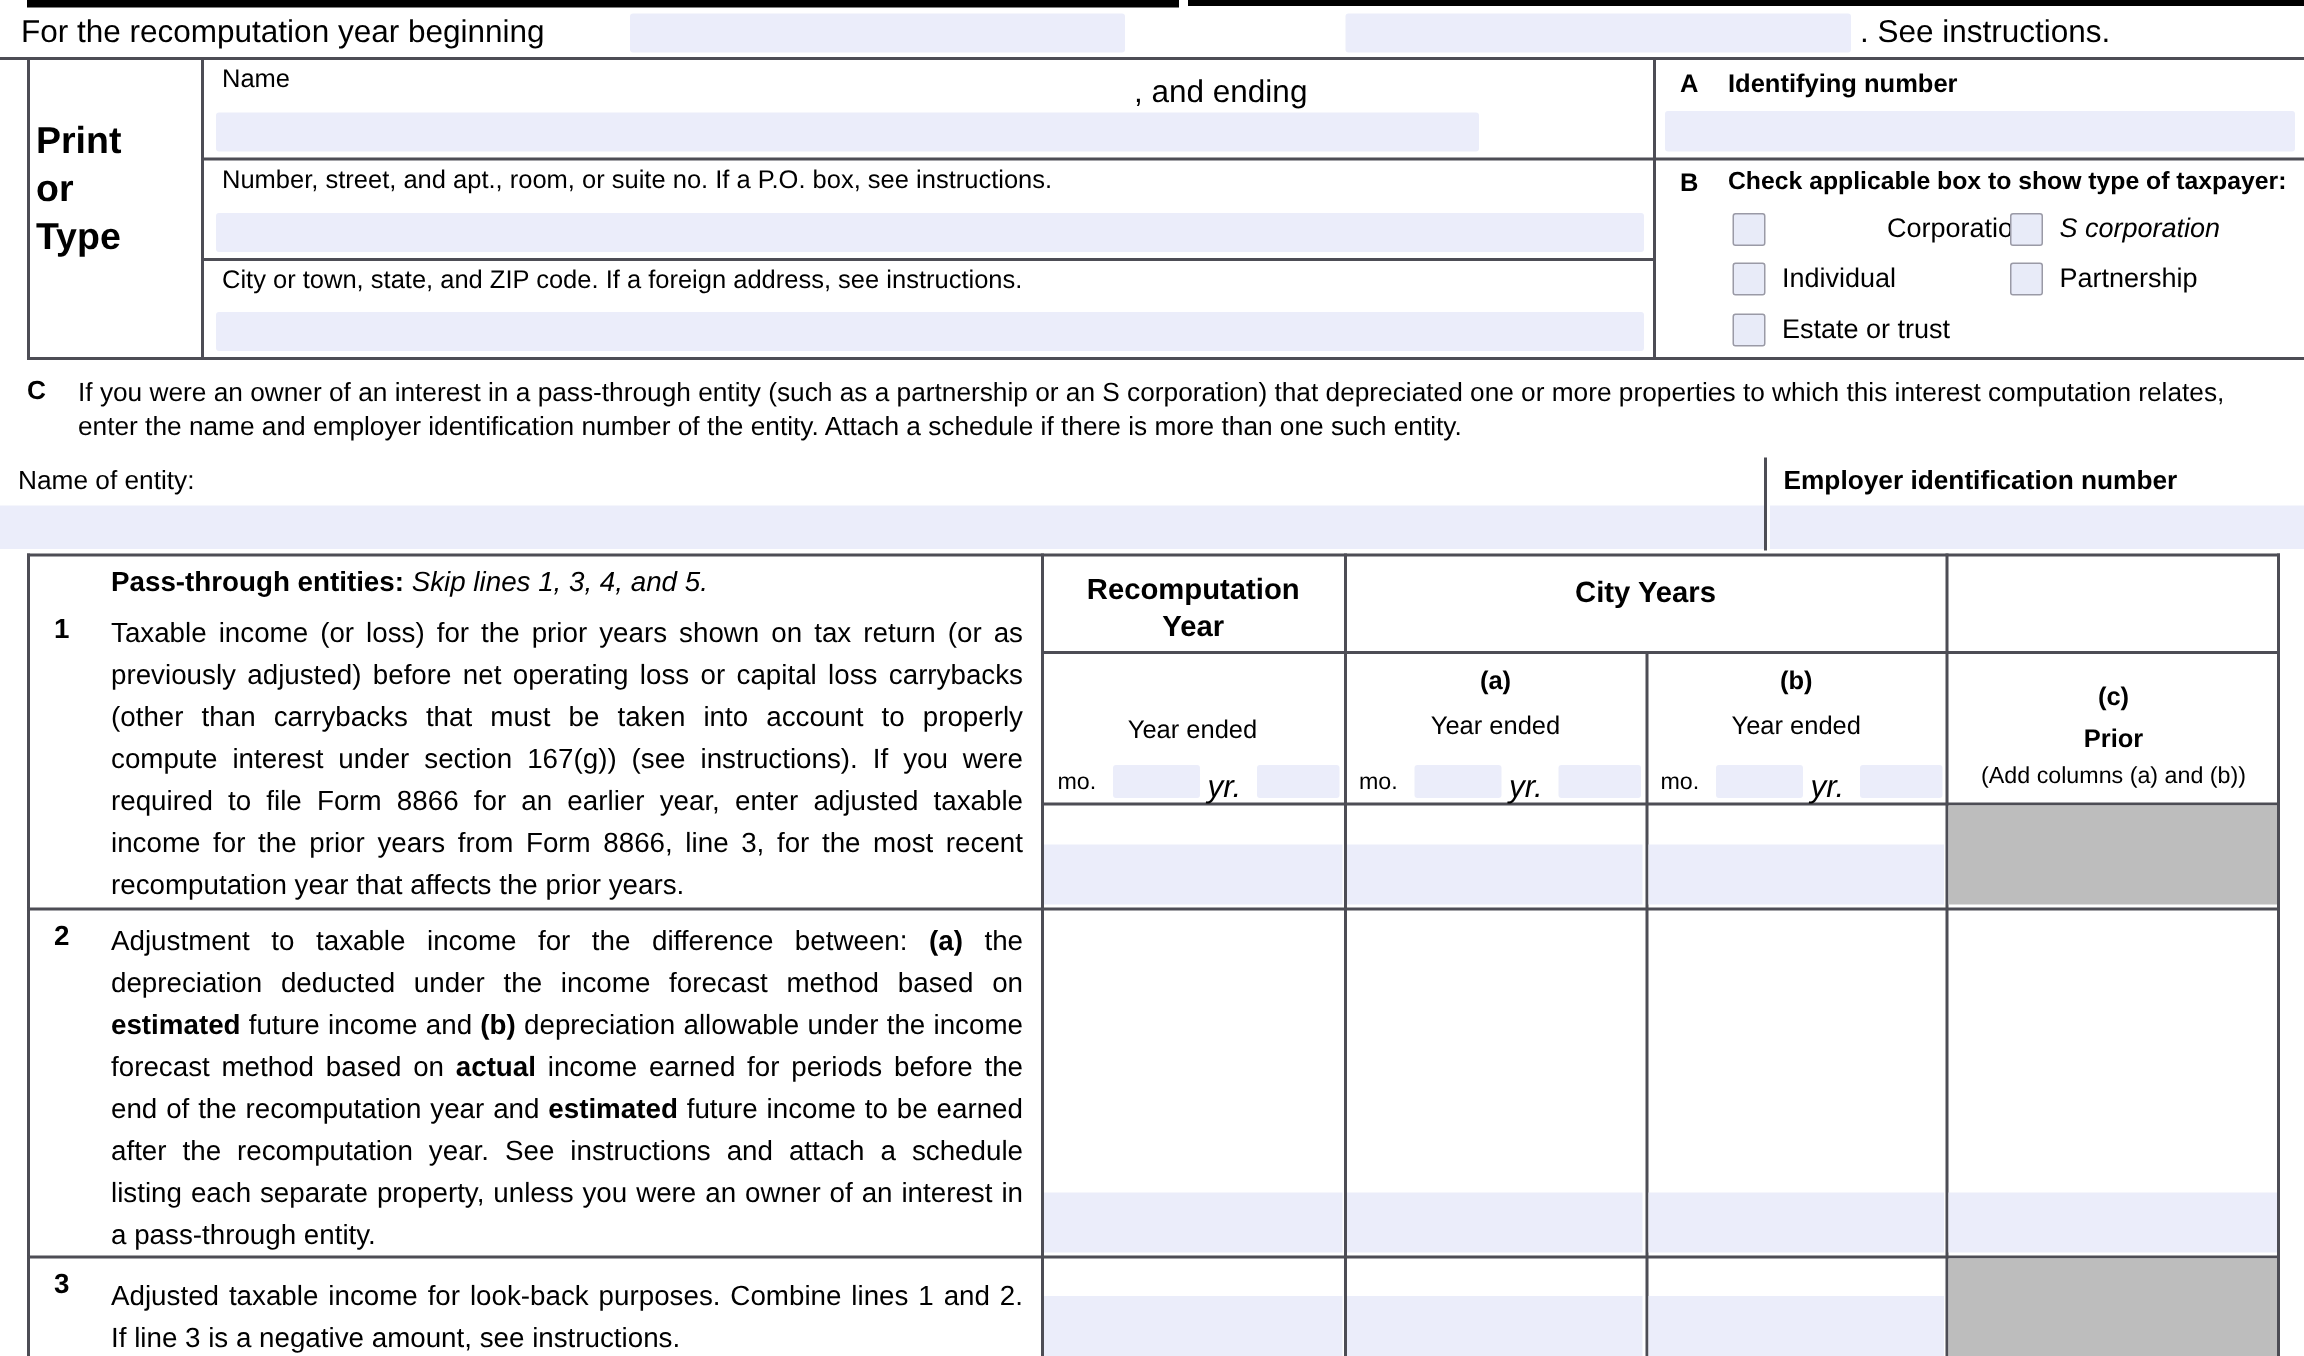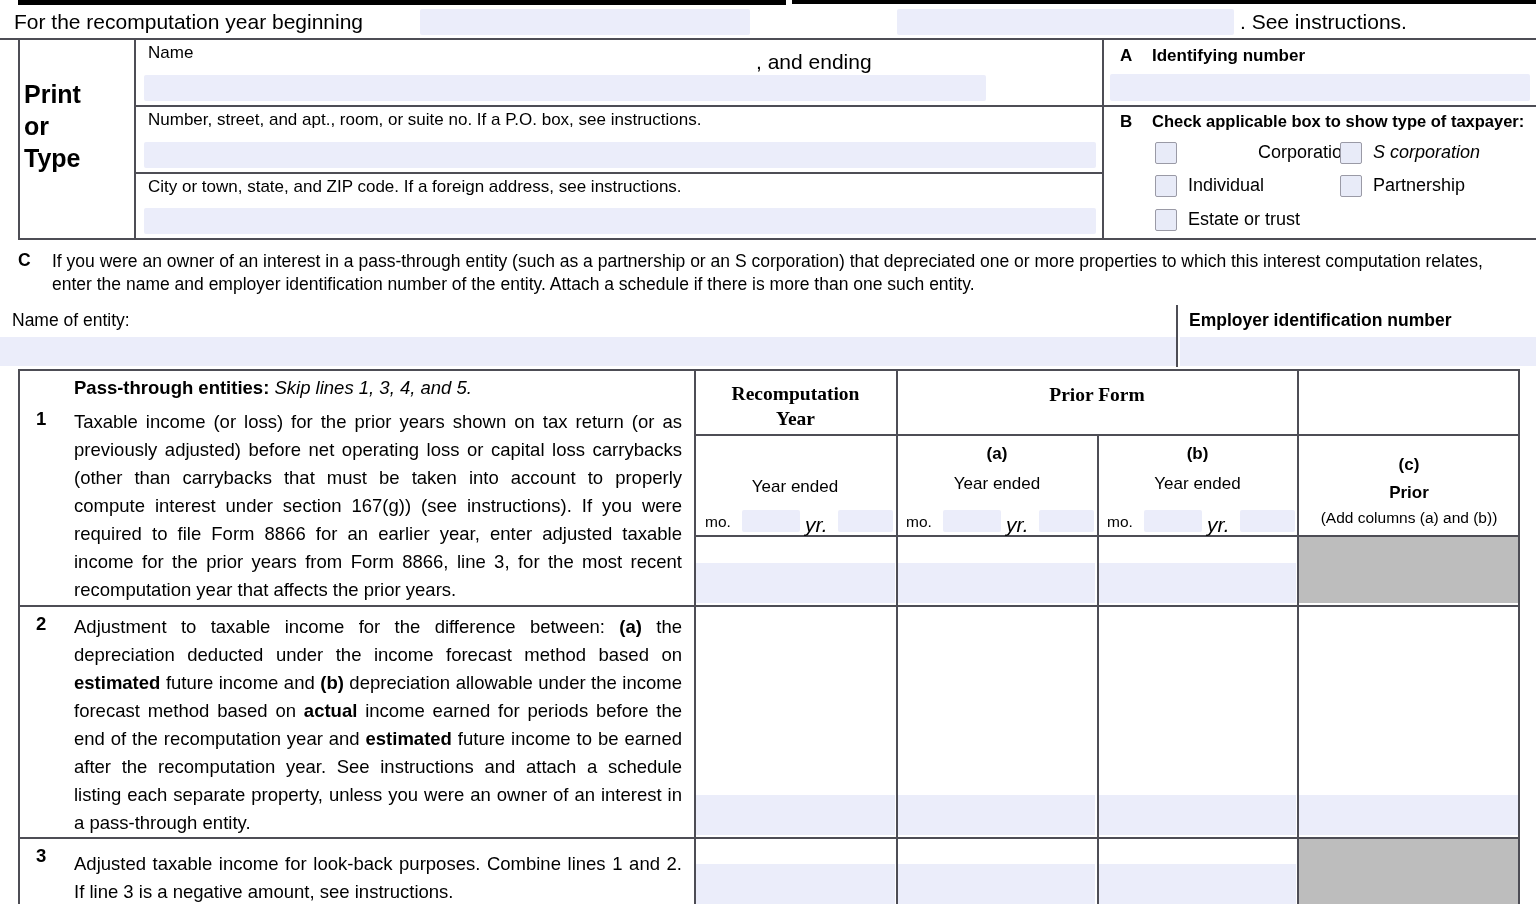--- a/index.html
+++ b/index.html
@@ -210,7 +210,6 @@
     position: absolute;
     text-align: center;
     font-weight: bold;
-    font-family: Liberation Serif, serif;
   }
   #hdr-recomp {
     left: 696px; top: 381px; width: 199px;

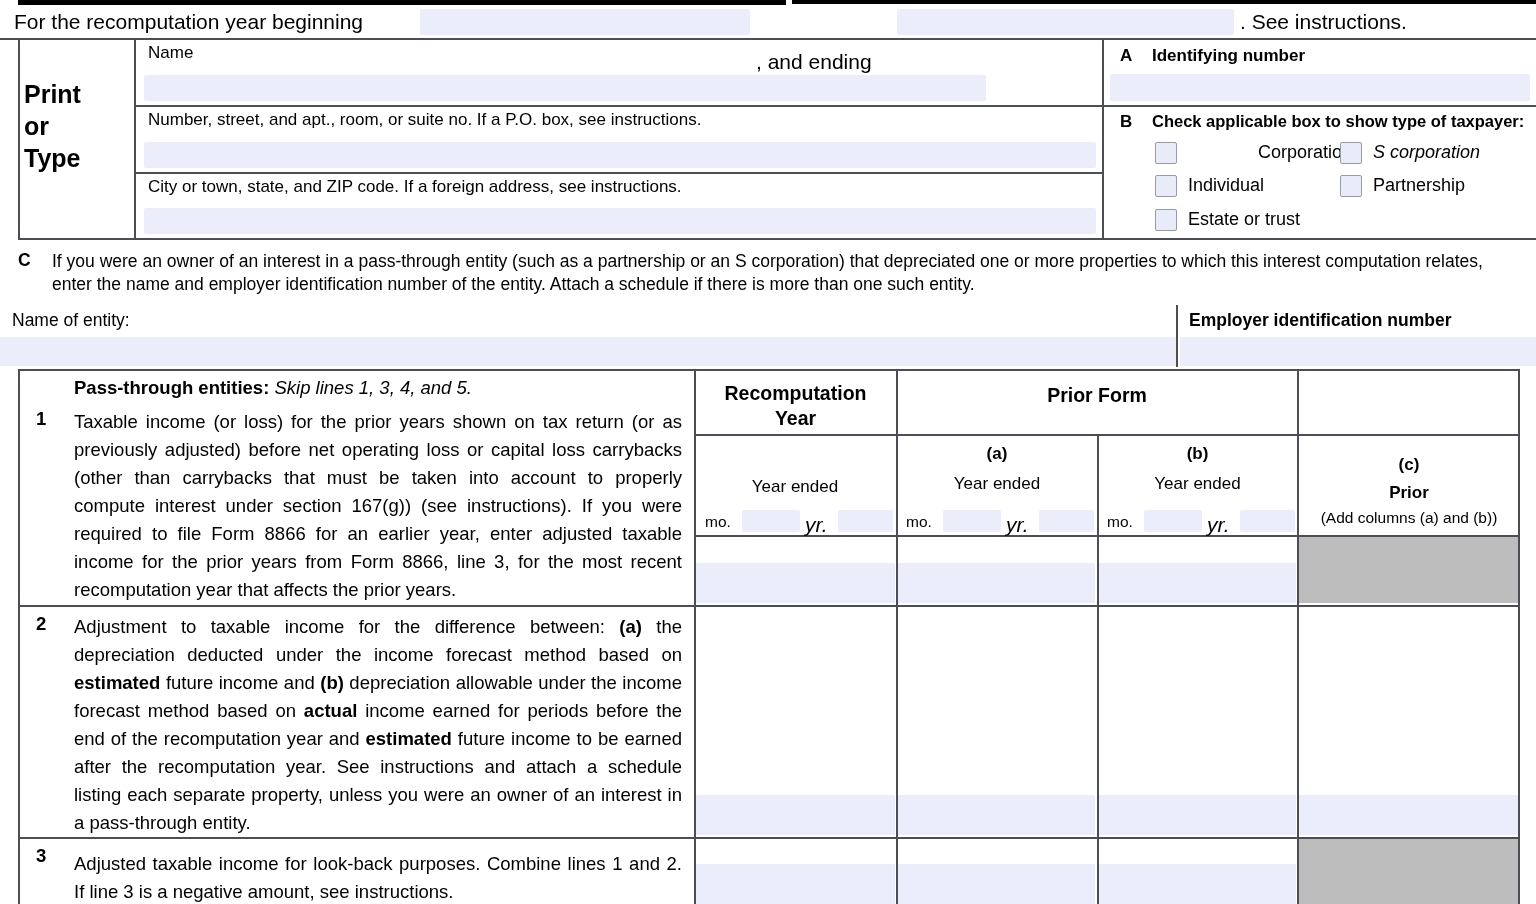--- a/index.html
+++ b/index.html
@@ -432,7 +432,7 @@
     <div>Recomputation</div>
     <div>Year</div>
   </div>
-  <div class="hdr-center" id="hdr-prior">Prior Form</div>
+  <div class="hdr-center" id="hdr-prior">City Years</div>
 
   <div class="sub-letter" id="a-letter2">(a)</div>
   <div class="sub-letter" id="b-letter2">(b)</div>

